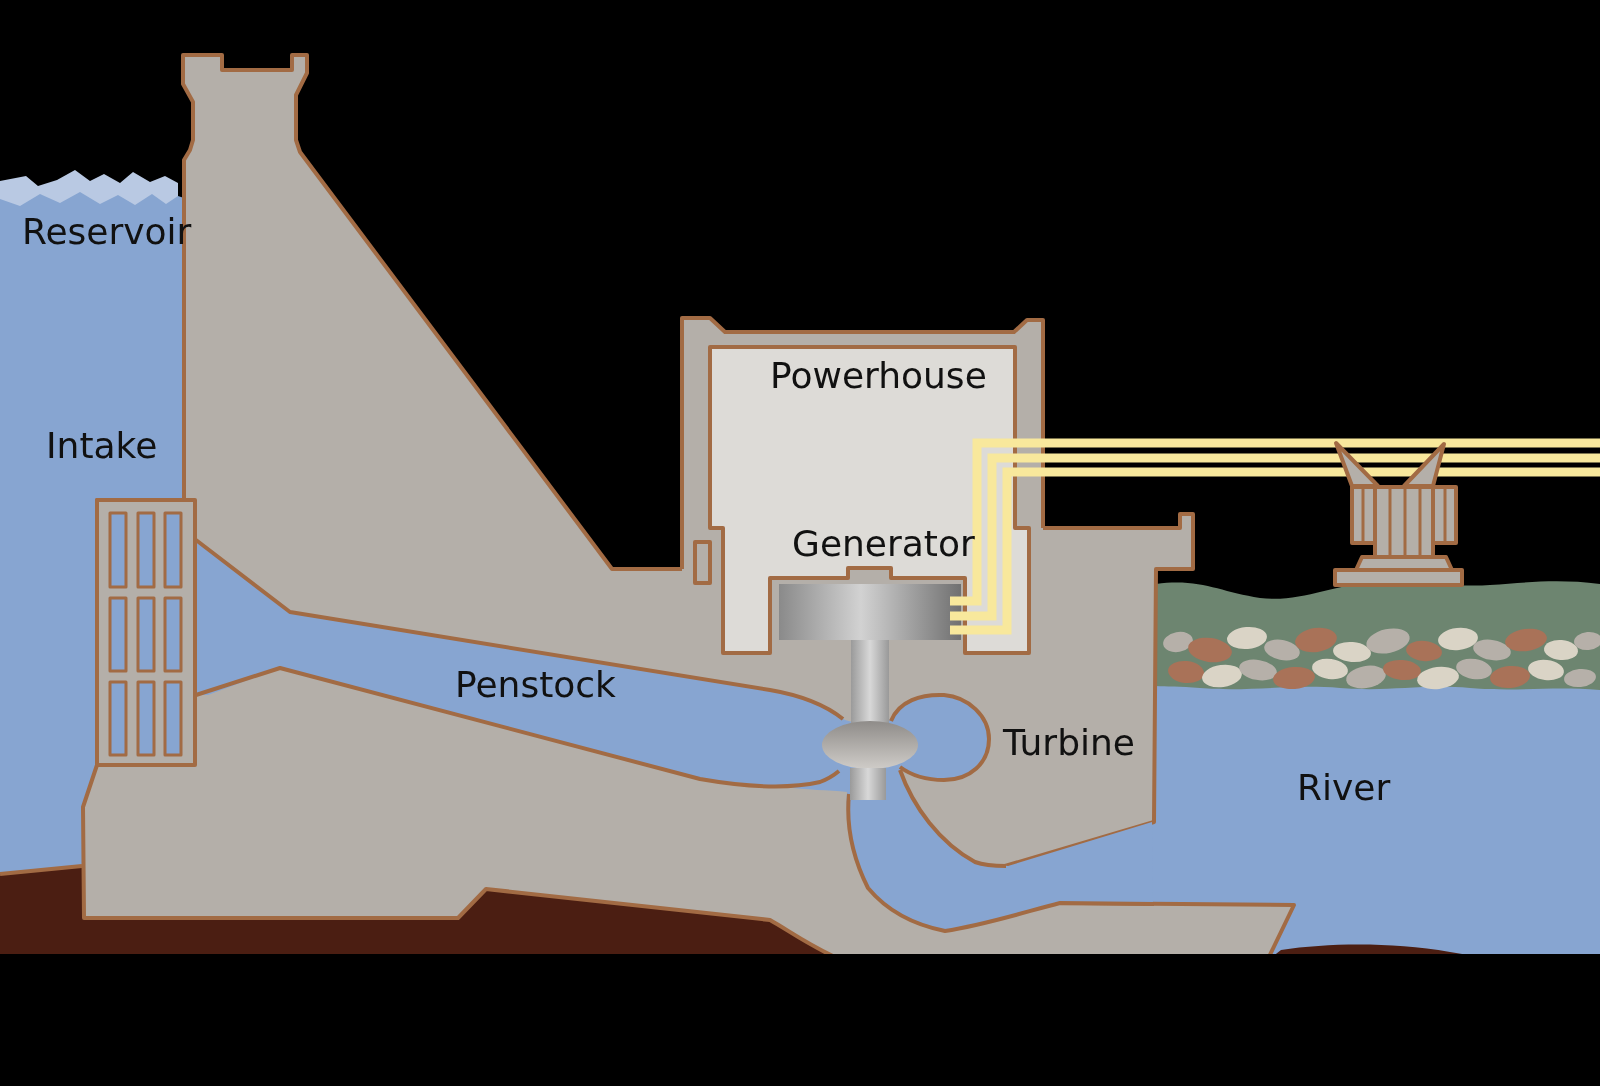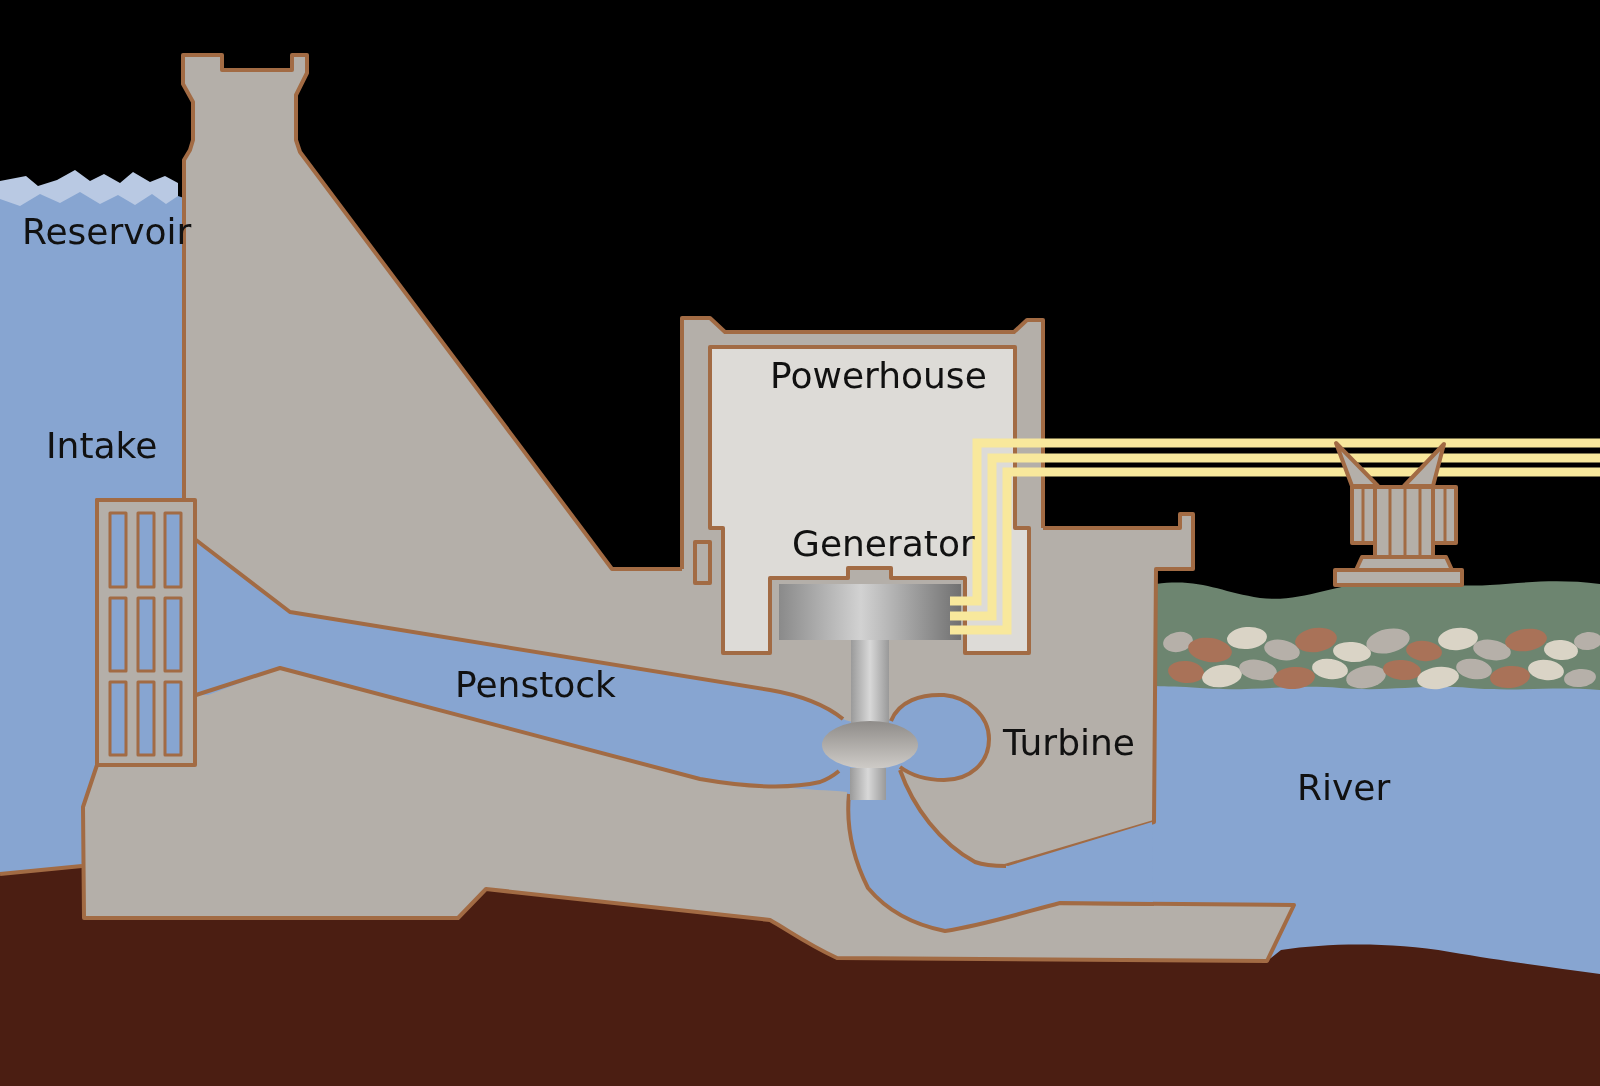--- a/index.html
+++ b/index.html
@@ -3,7 +3,7 @@
 <meta charset="utf-8">
 <style>
   html,body{margin:0;padding:0;background:#000;}
-  .stage{width:1600px;height:1086px;position:relative;background:var(--background,#000);}
+  .stage{width:1600px;height:954px;position:relative;background:var(--background,#000);}
   svg{display:block;}
   .fill-water{fill:var(--water);}
   .fill-water-hl{fill:var(--water-highlight);}

